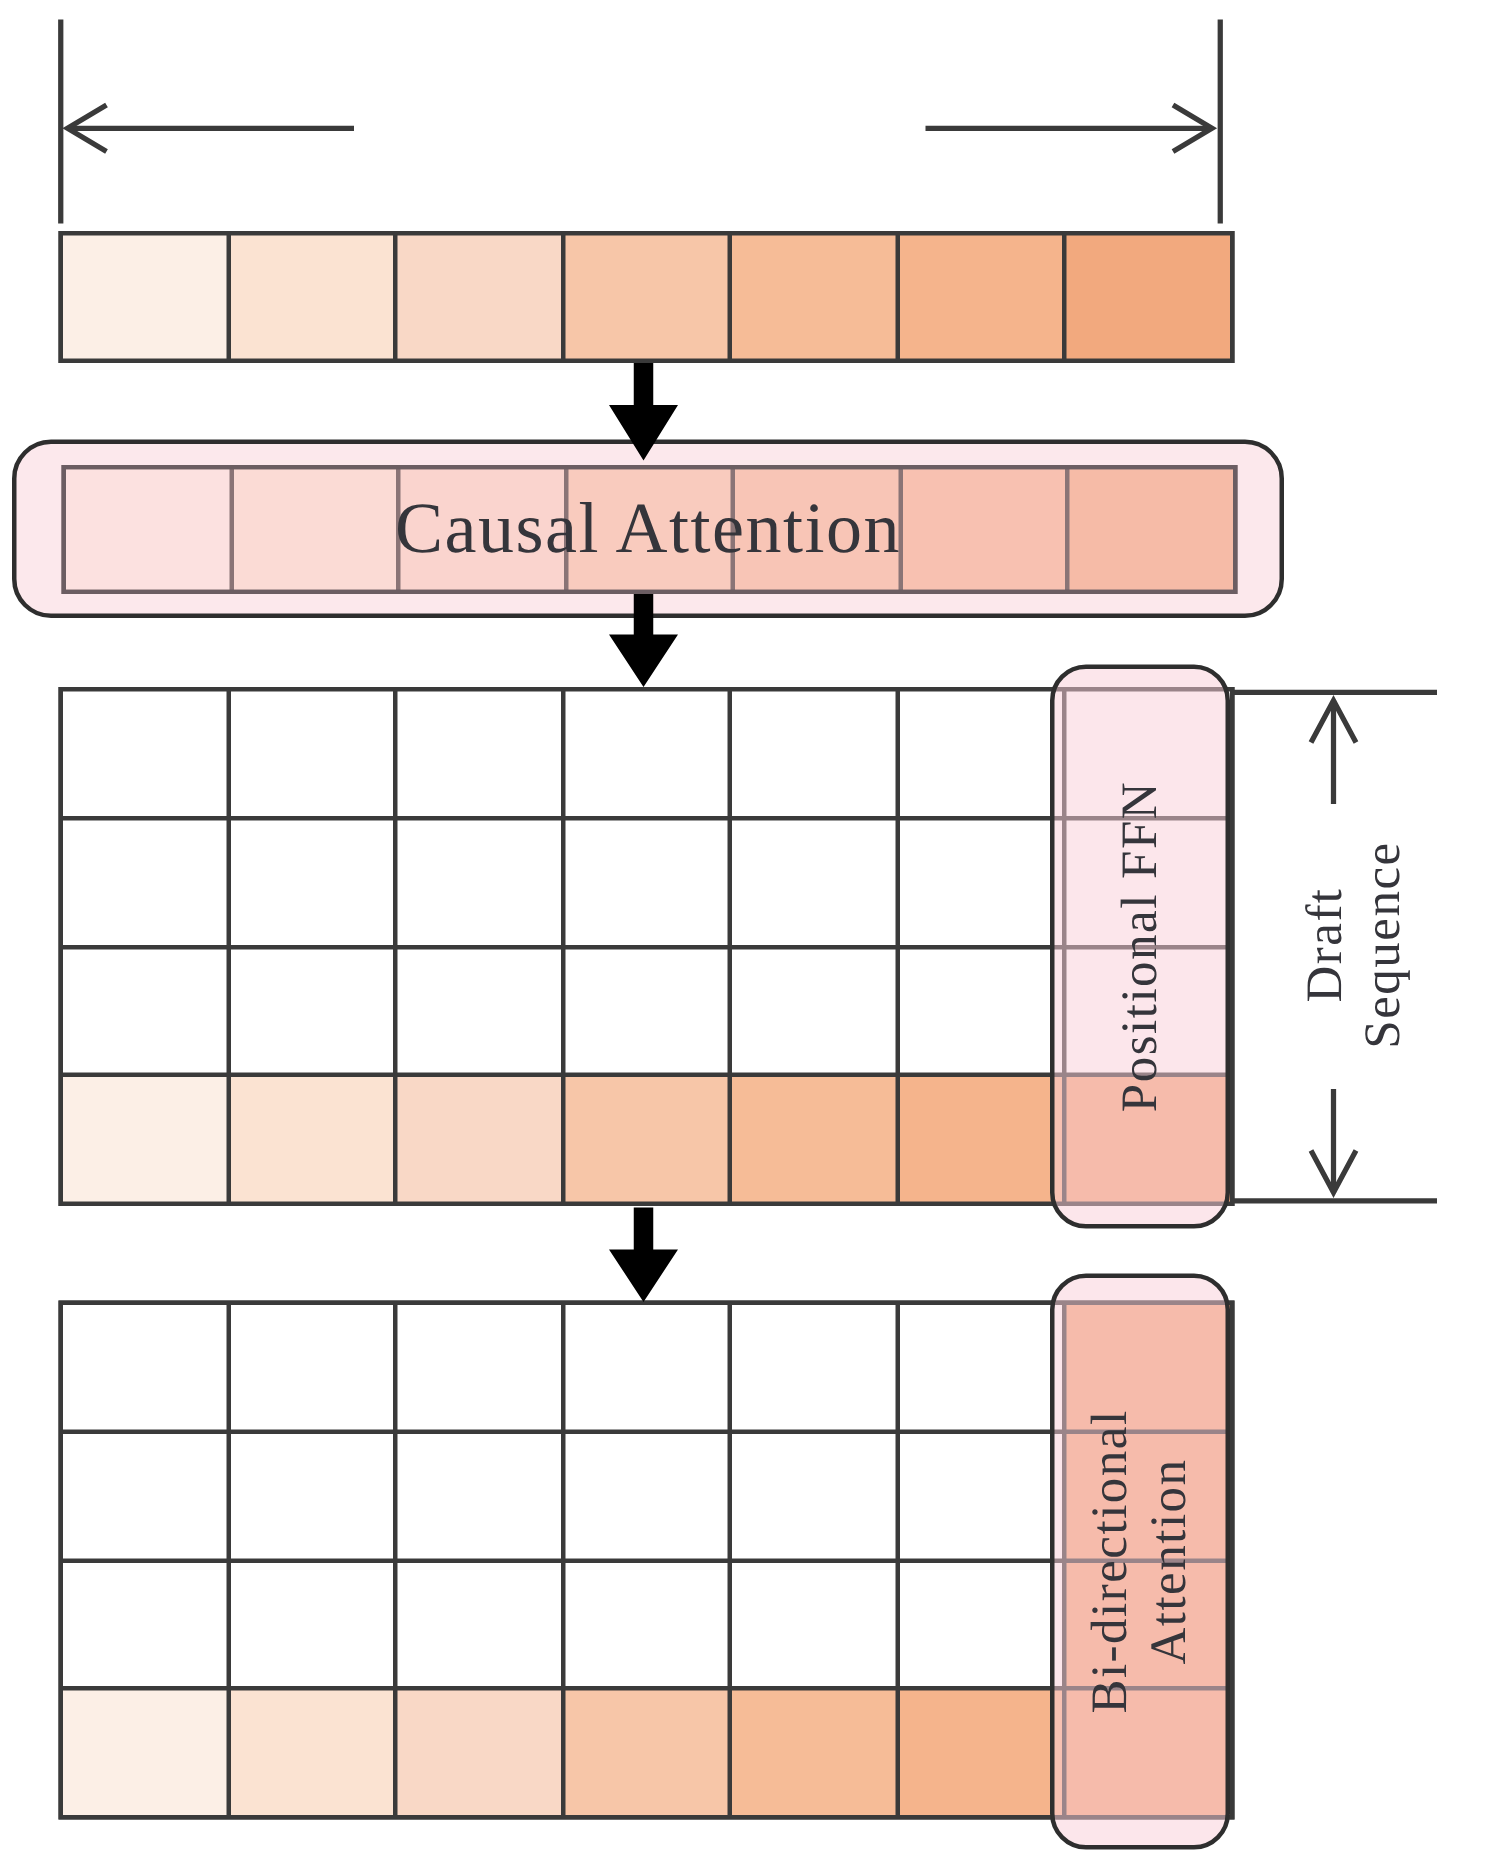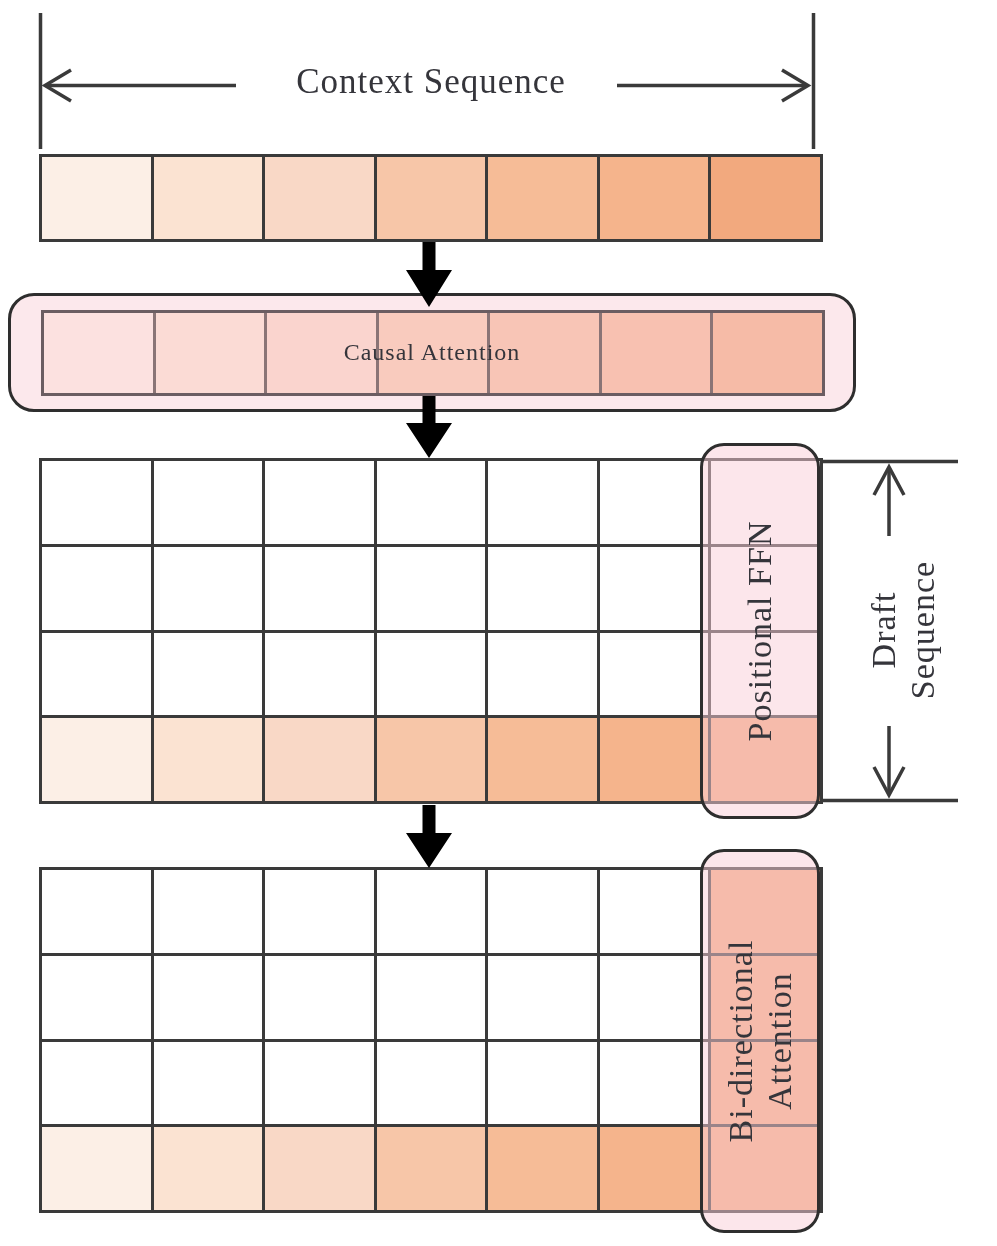--- a/index.html
+++ b/index.html
@@ -147,7 +147,6 @@
     <polyline class="dimhead" points="874,767 889,795 904,767"></polyline>
   </svg>
 
-  <div id="context-label" class="lbl">Context Sequence</div>
   <div id="causal-label" class="lbl">Causal Attention</div>
   <div id="pos-label" class="vlabel">Positional FFN</div>
   <div id="draft-label" class="vlabel">

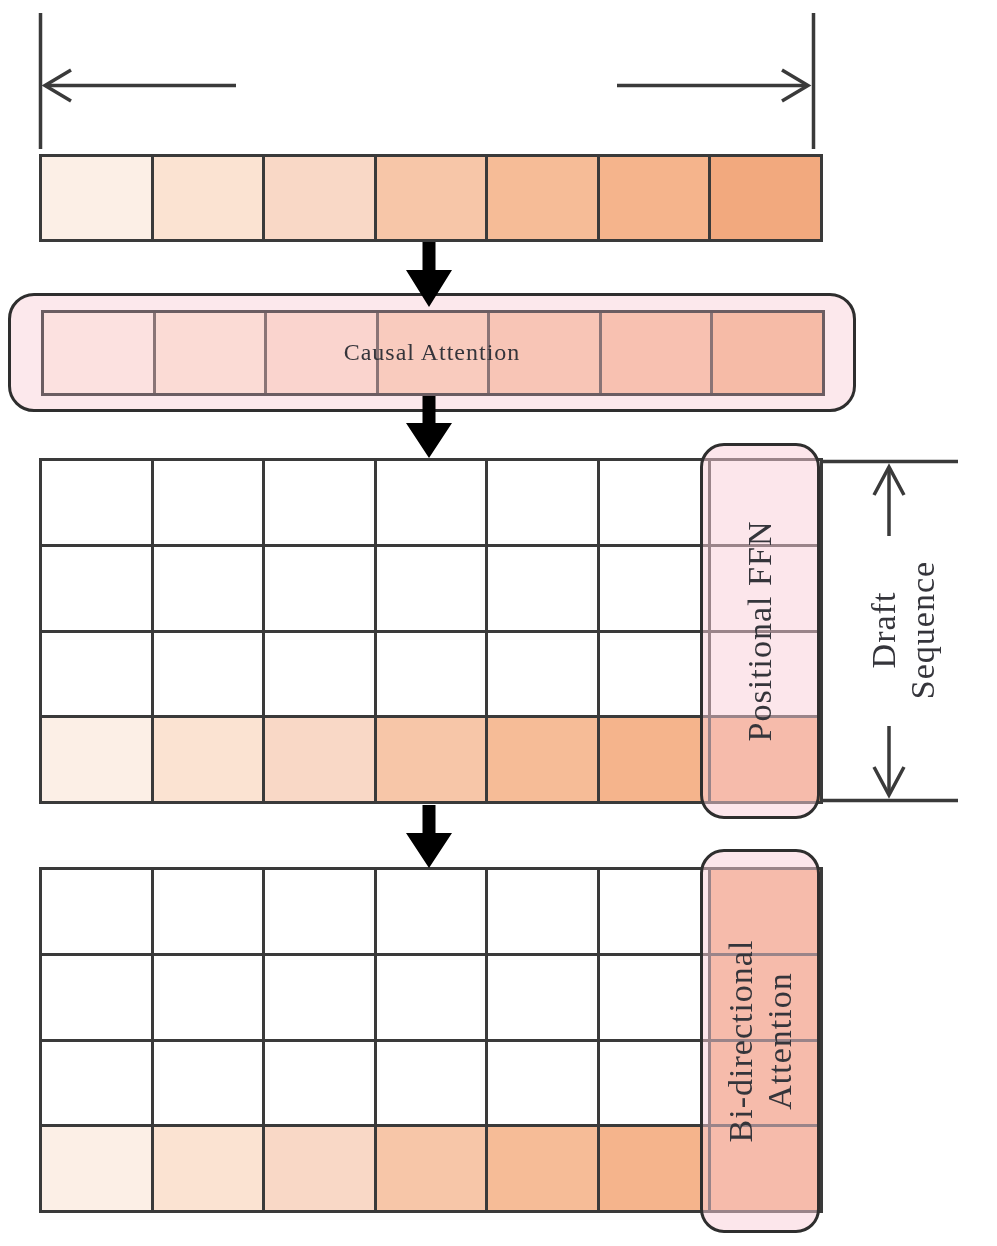--- a/index.html
+++ b/index.html
@@ -29,7 +29,7 @@
 
   .lbl{position:absolute;z-index:6;}
   #context-label{left:39px;top:62px;width:784px;text-align:center;font-size:35px;letter-spacing:1px;}
-  #causal-label{left:8px;top:293px;width:848px;height:119px;display:flex;align-items:center;justify-content:center;font-size:24px;letter-spacing:1px;}
+  #causal-label{left:8px;top:293px;width:848px;height:119px;display:flex;align-items:center;justify-content:center;font-size:48px;letter-spacing:1px;}
   .vlabel{
     position:absolute;z-index:6;transform:translate(-50%,-50%) rotate(-90deg);
     text-align:center;white-space:nowrap;line-height:1.15;font-size:34px;letter-spacing:1px;

